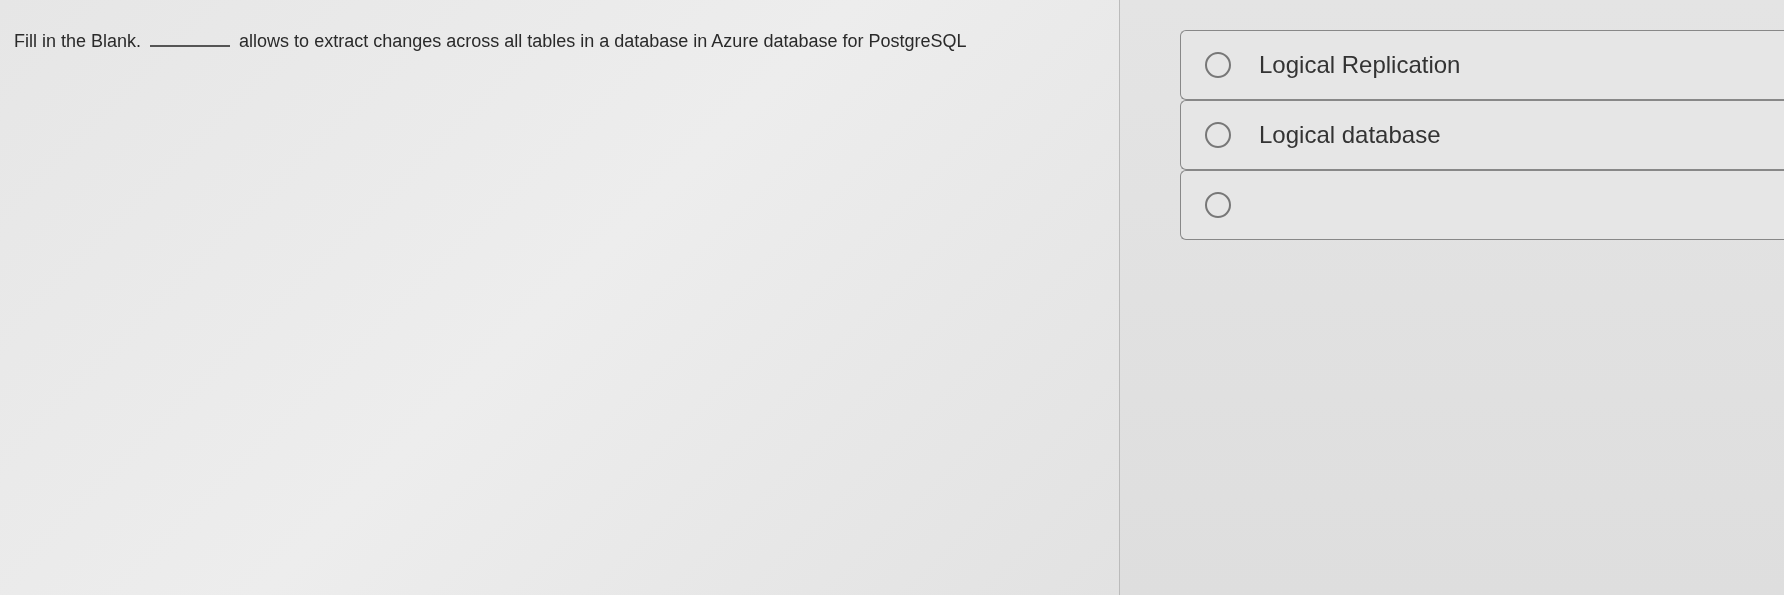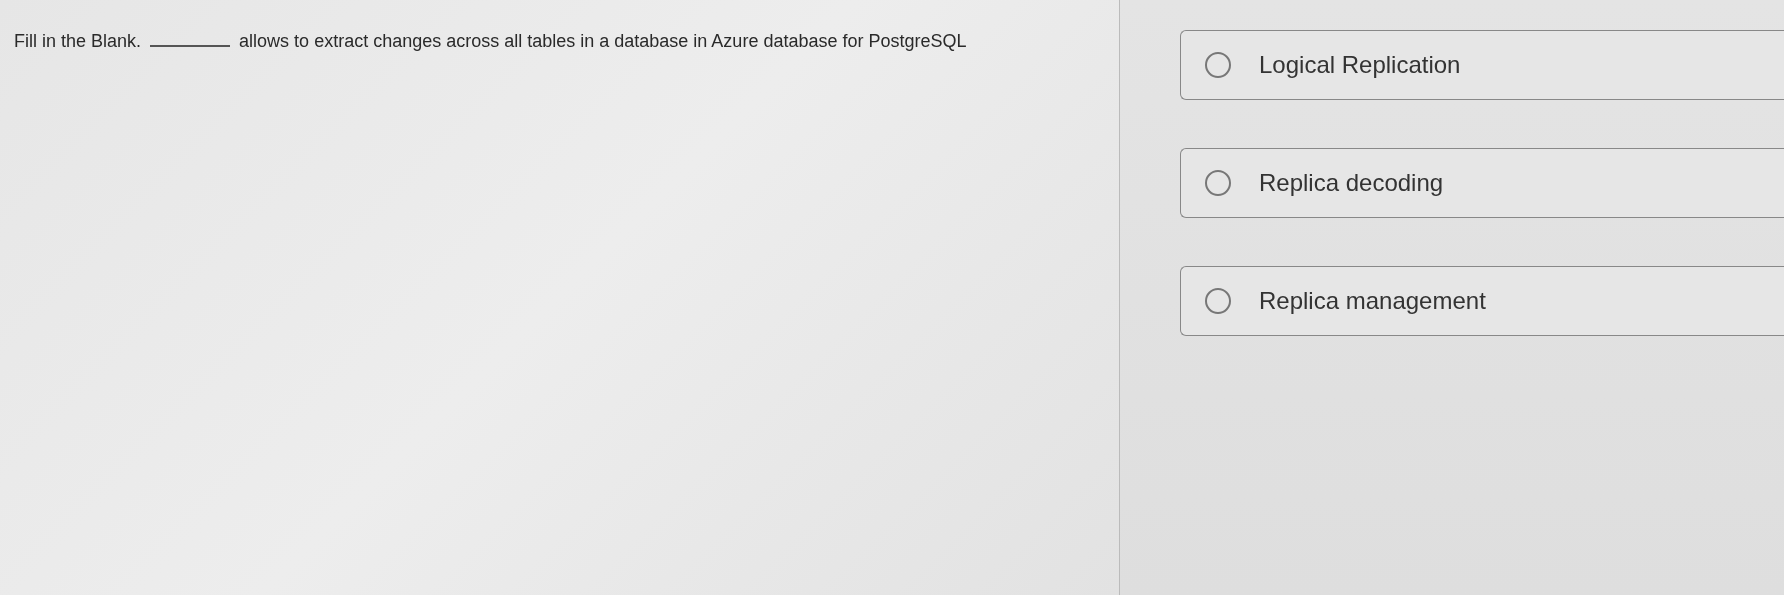--- a/index.html
+++ b/index.html
@@ -40,7 +40,6 @@
       background: linear-gradient(180deg, #e4e4e4 0%, #dedede 100%);
       display: flex;
       flex-direction: column;
-      gap: 48px;
     }
     .option {
       display: flex;

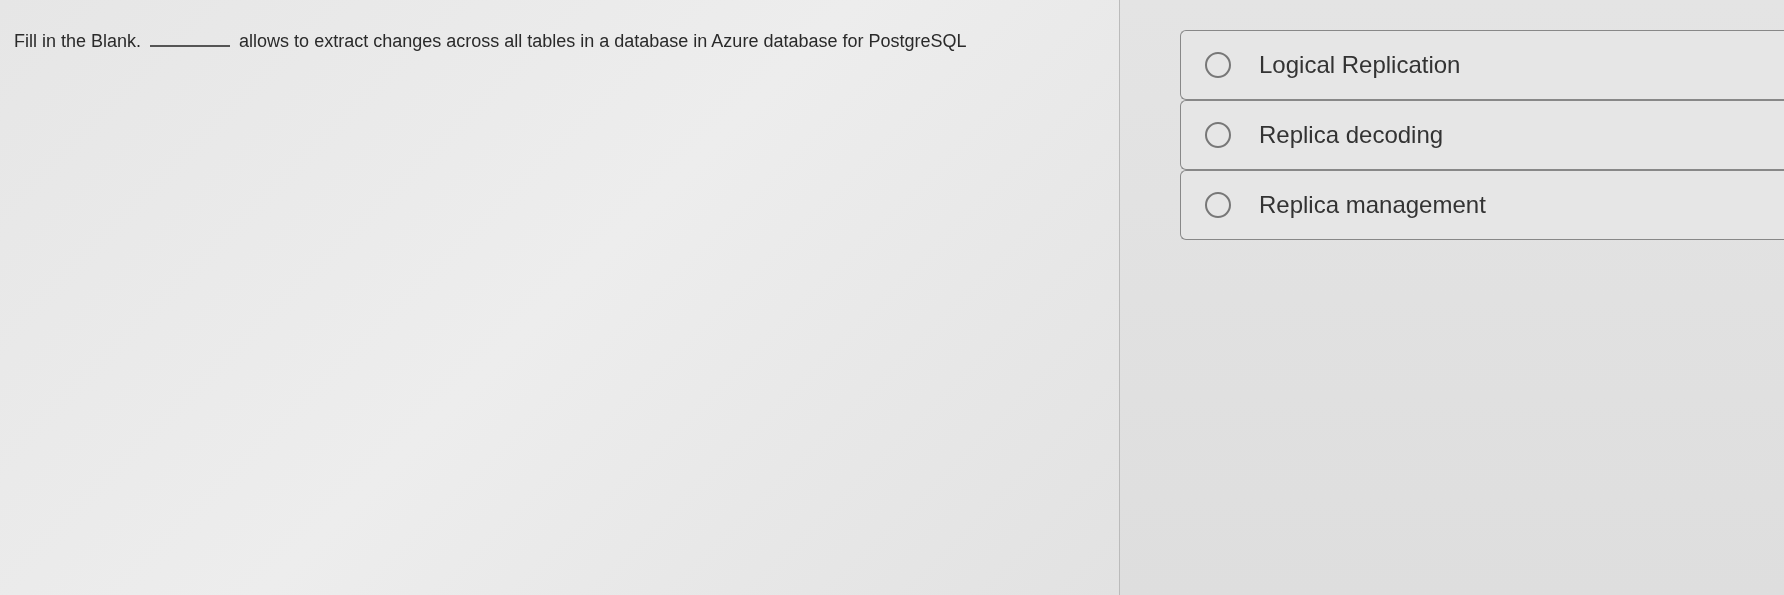--- a/index.html
+++ b/index.html
@@ -85,7 +85,7 @@
   </div>
   <div class="option">
     <span class="radio-circle"></span>
-    <span class="option-label">Replica decoding</span>
+    <span class="option-label">Logical database</span>
   </div>
   <div class="option">
     <span class="radio-circle"></span>

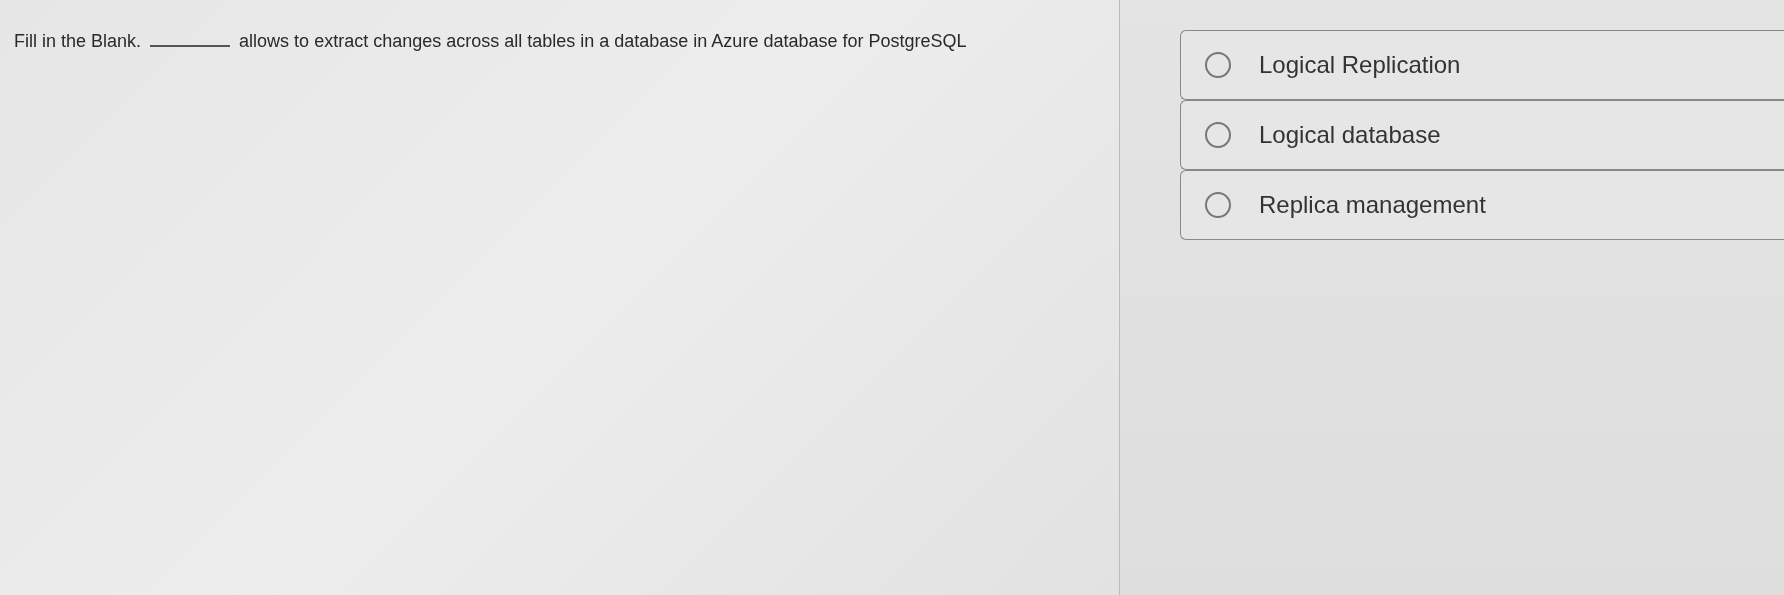--- a/index.html
+++ b/index.html
@@ -89,7 +89,6 @@
   </div>
   <div class="option">
     <span class="radio-circle"></span>
-    <span class="option-label">Replica management</span>
   </div>
 </div>
 

